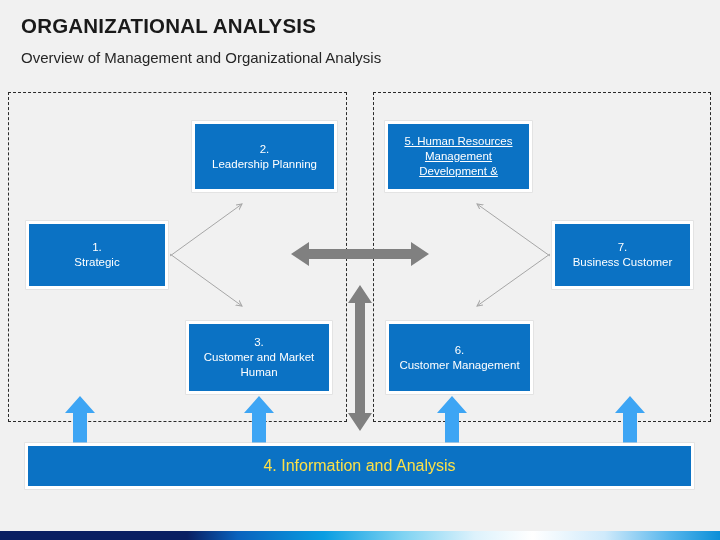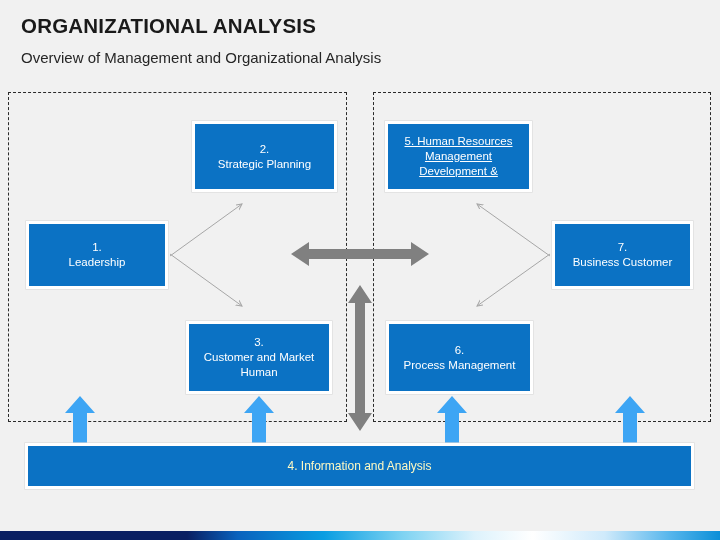--- a/index.html
+++ b/index.html
@@ -173,7 +173,7 @@
   <div id="box2" class="pbox">
     <span class="lines">
       <span class="ln">2.</span>
-      <span class="ln">Strategic Planning</span>
+      <span class="ln">Leadership Planning</span>
     </span>
   </div>
 

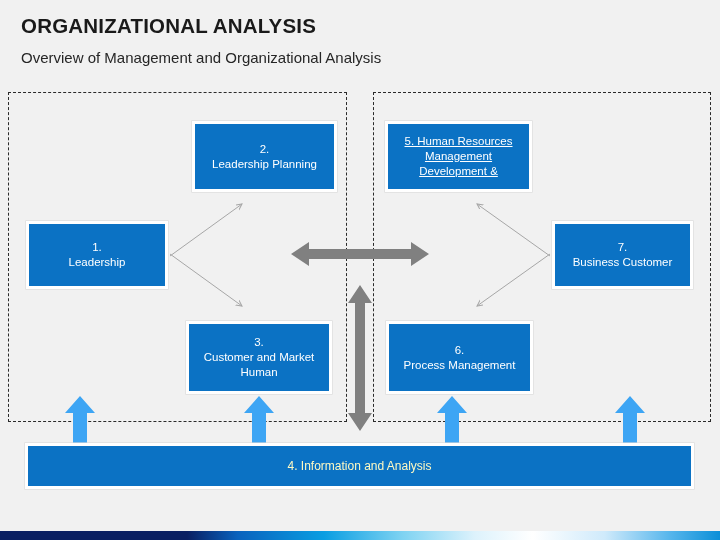--- a/index.html
+++ b/index.html
@@ -166,7 +166,7 @@
   <div id="box1" class="pbox">
     <span class="lines">
       <span class="ln">1.</span>
-      <span class="ln">Leadership</span>
+      <span class="ln">Strategic</span>
     </span>
   </div>
 

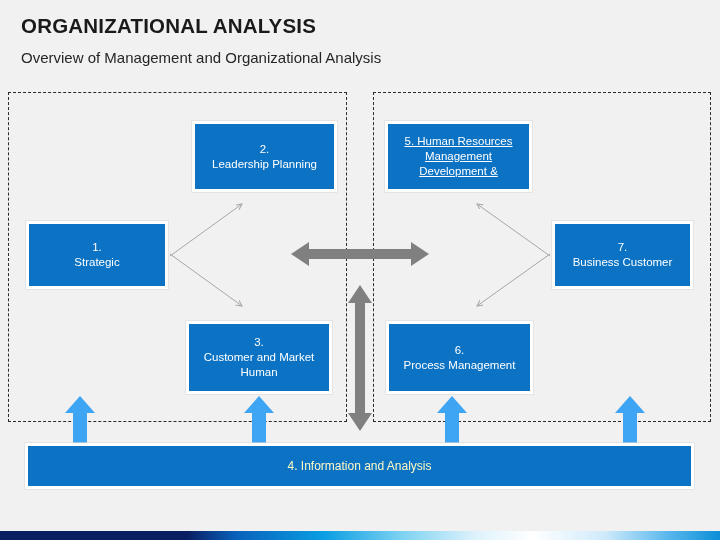--- a/index.html
+++ b/index.html
@@ -196,7 +196,7 @@
   <div id="box6" class="pbox">
     <span class="lines">
       <span class="ln">6.</span>
-      <span class="ln">Process Management</span>
+      <span class="ln">Customer Management</span>
     </span>
   </div>
 

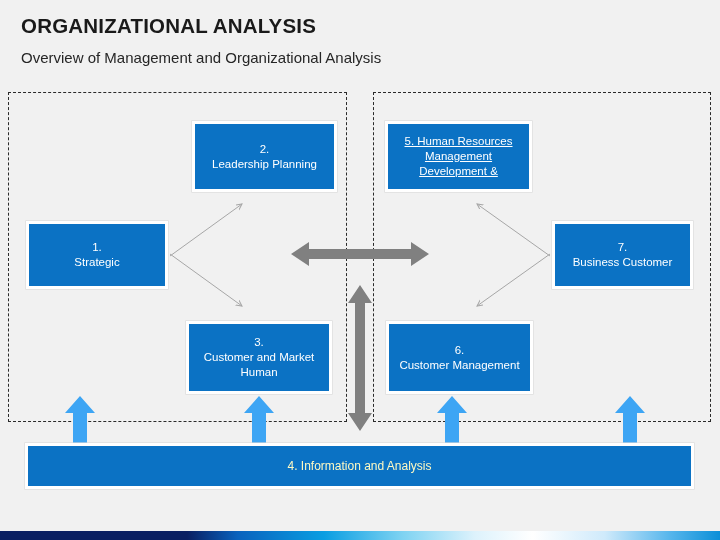--- a/index.html
+++ b/index.html
@@ -88,8 +88,8 @@
     background: #0b72c4;
     border: 3px solid #ffffff;
     box-shadow: 0 0 0 0.6px #d9d9d9;
-    color: #fef9c3;
-    font-size: 12px;
+    color: #fde047;
+    font-size: 16px;
     display: flex;
     align-items: center;
     justify-content: center;

